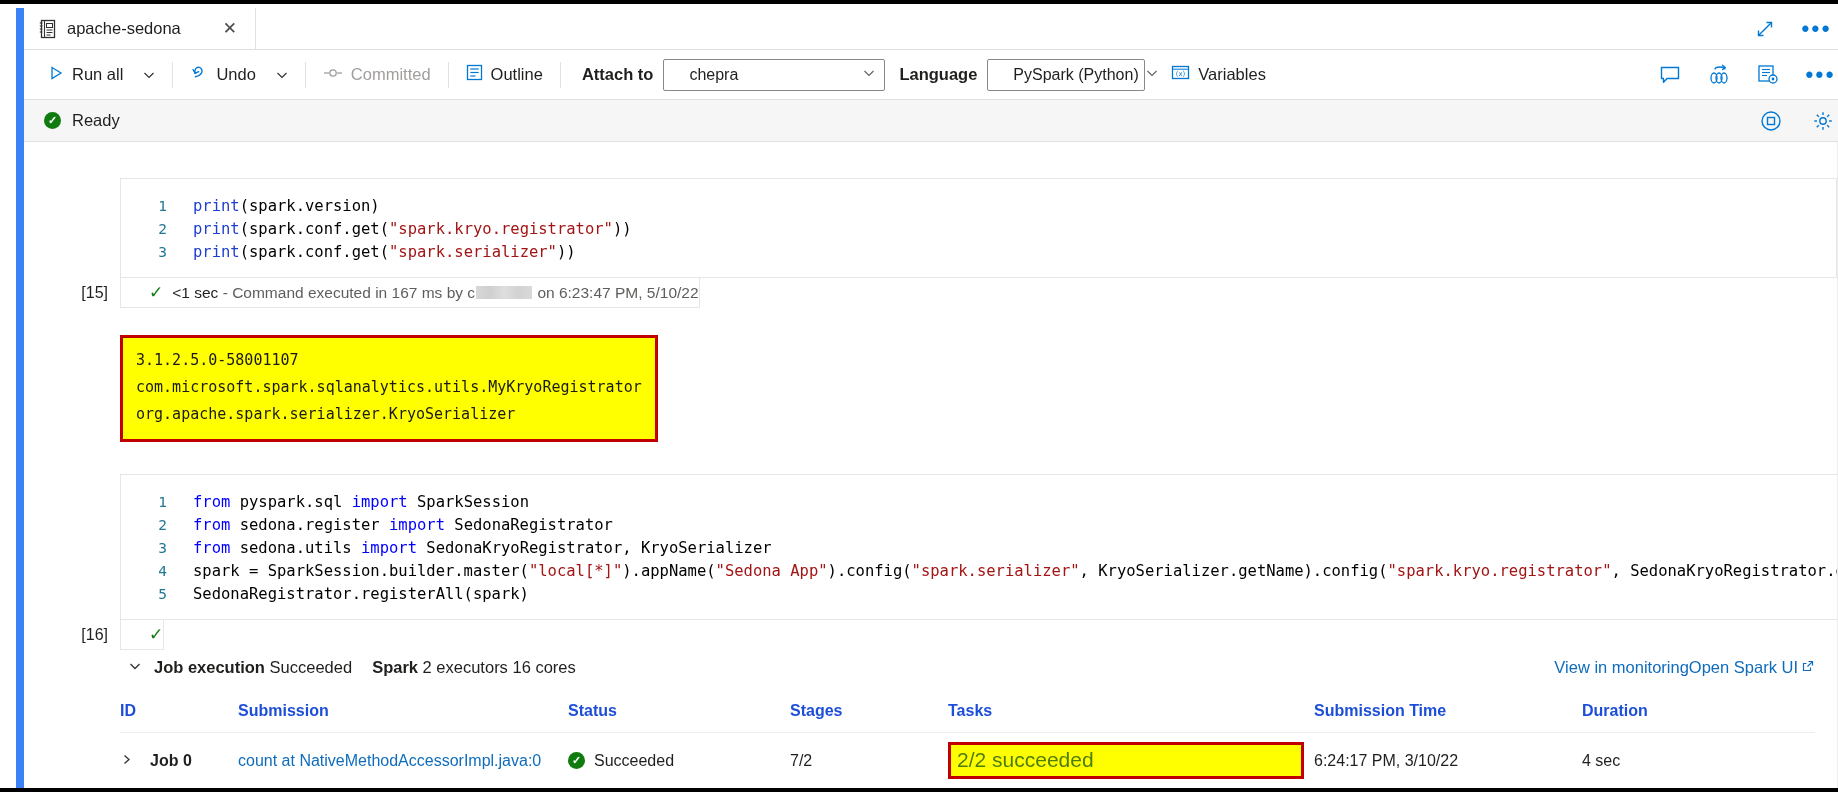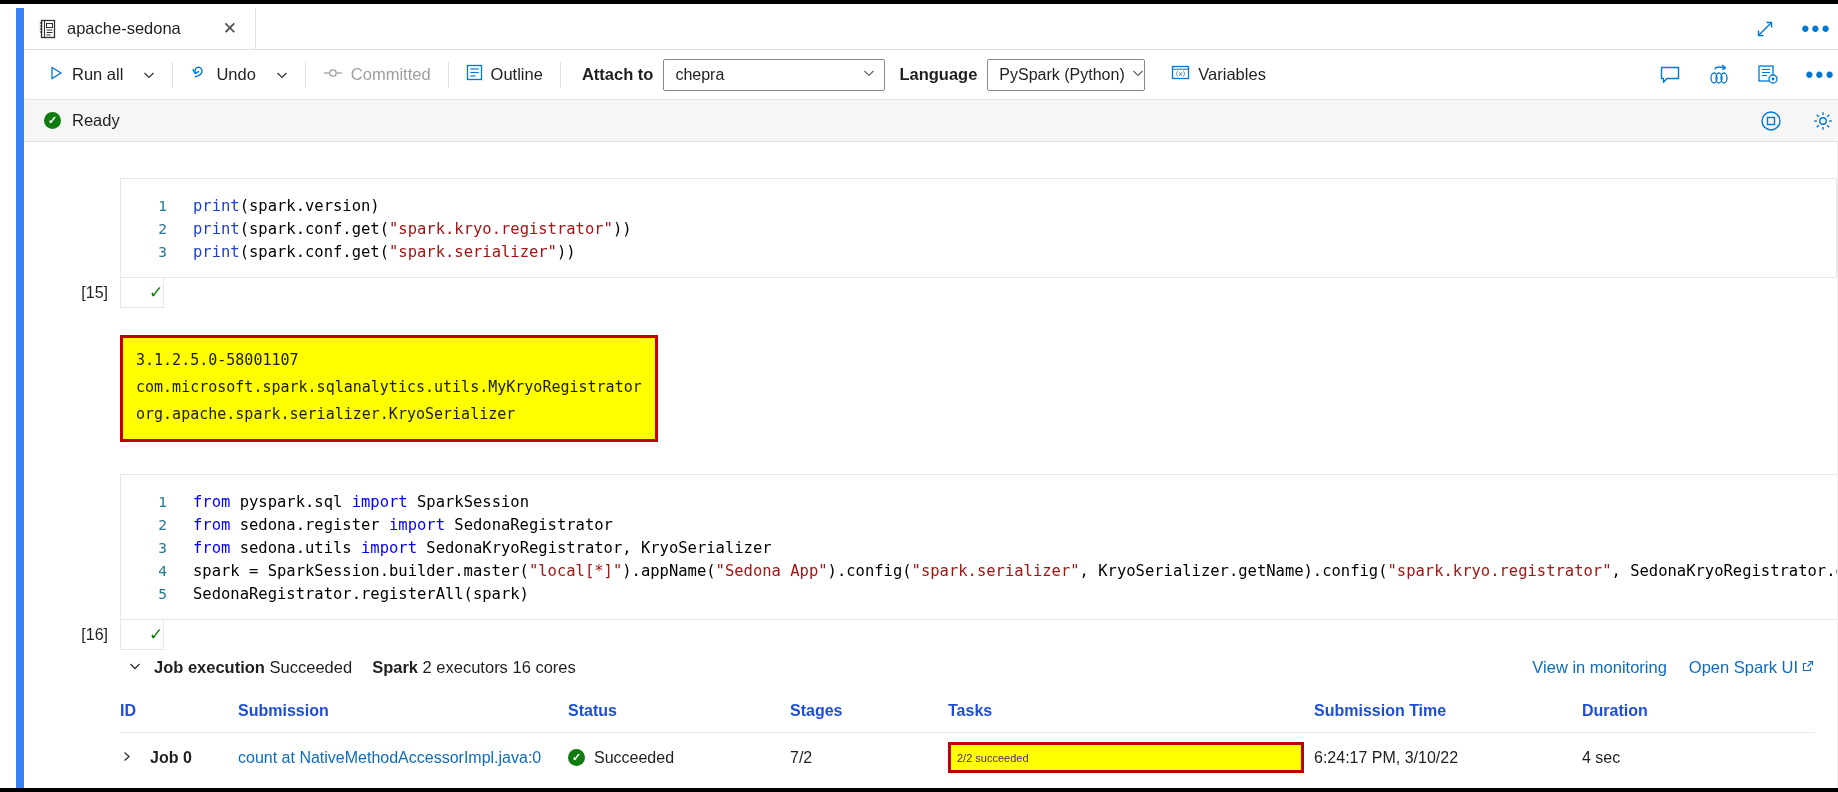--- a/index.html
+++ b/index.html
@@ -113,7 +113,7 @@
     border: 1px solid #8a8886;
     border-radius: 2px;
     display: flex; align-items: center;
-    padding: 0 8px 0 11px;
+    padding: 0 8px 0 25px;
     min-width: 0;
     background: #fff;
     cursor: pointer;

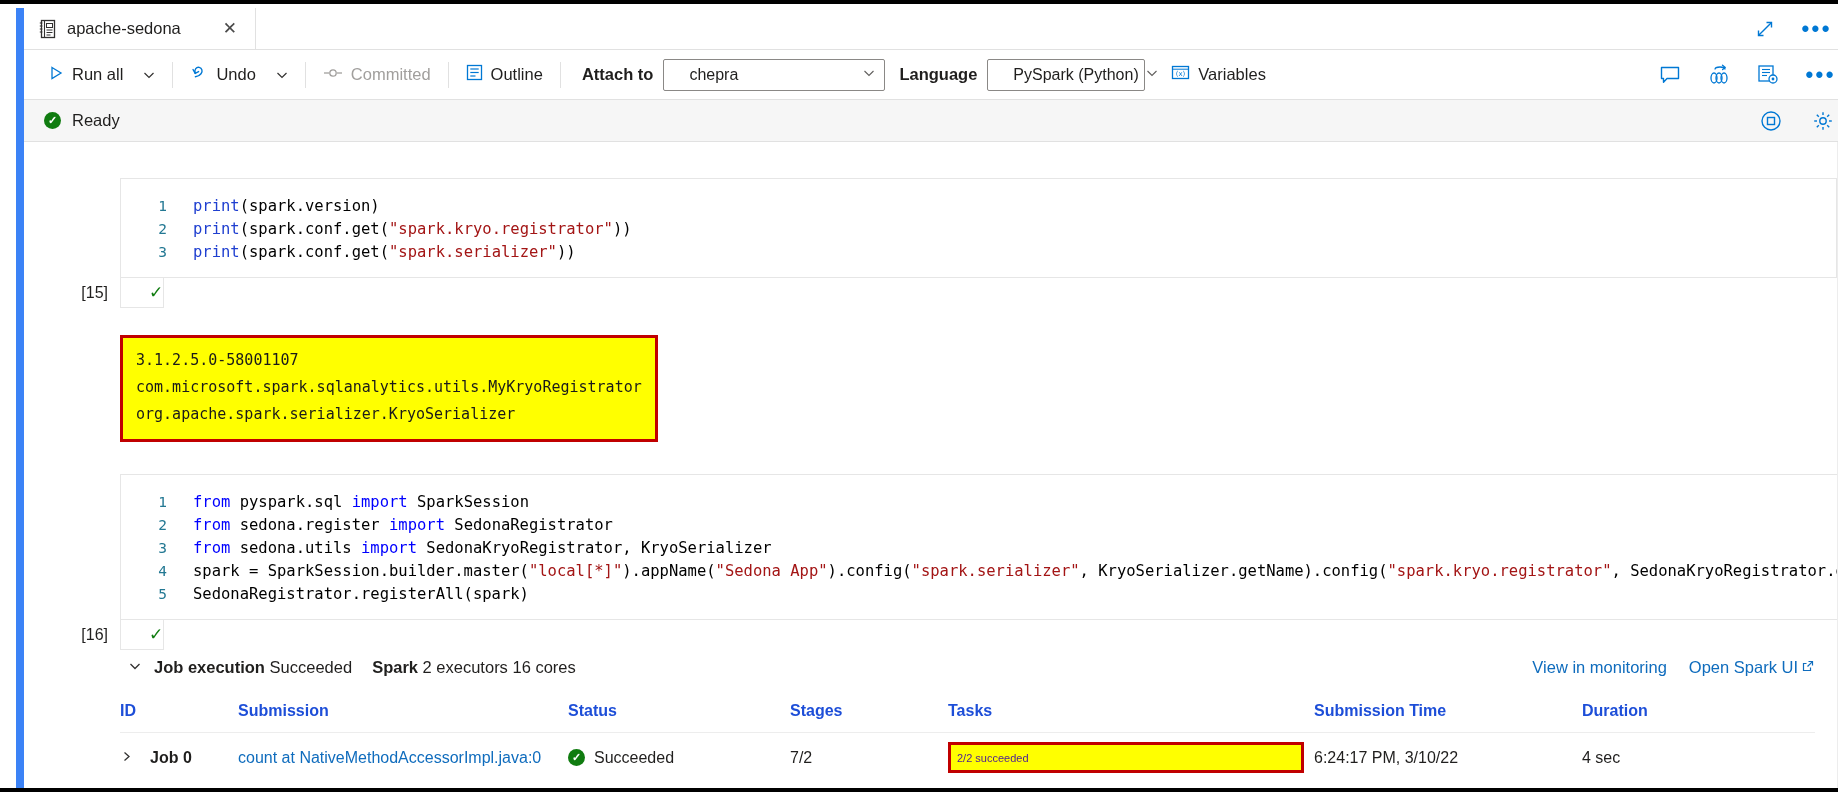--- a/index.html
+++ b/index.html
@@ -533,6 +533,9 @@
           <div class="gutter" style="padding-top:6px;">[15]</div>
           <div class="exec-row">
             <span class="check-ico">✓</span>
+            <span class="exec-txt">
+              <b>&lt;1 sec</b><span> - Command executed in 167 ms by </span><span>c</span><span class="redact"></span><span> on 6:23:47 PM, 5/10/22</span>
+            </span>
           </div>
         </div>
       </div>

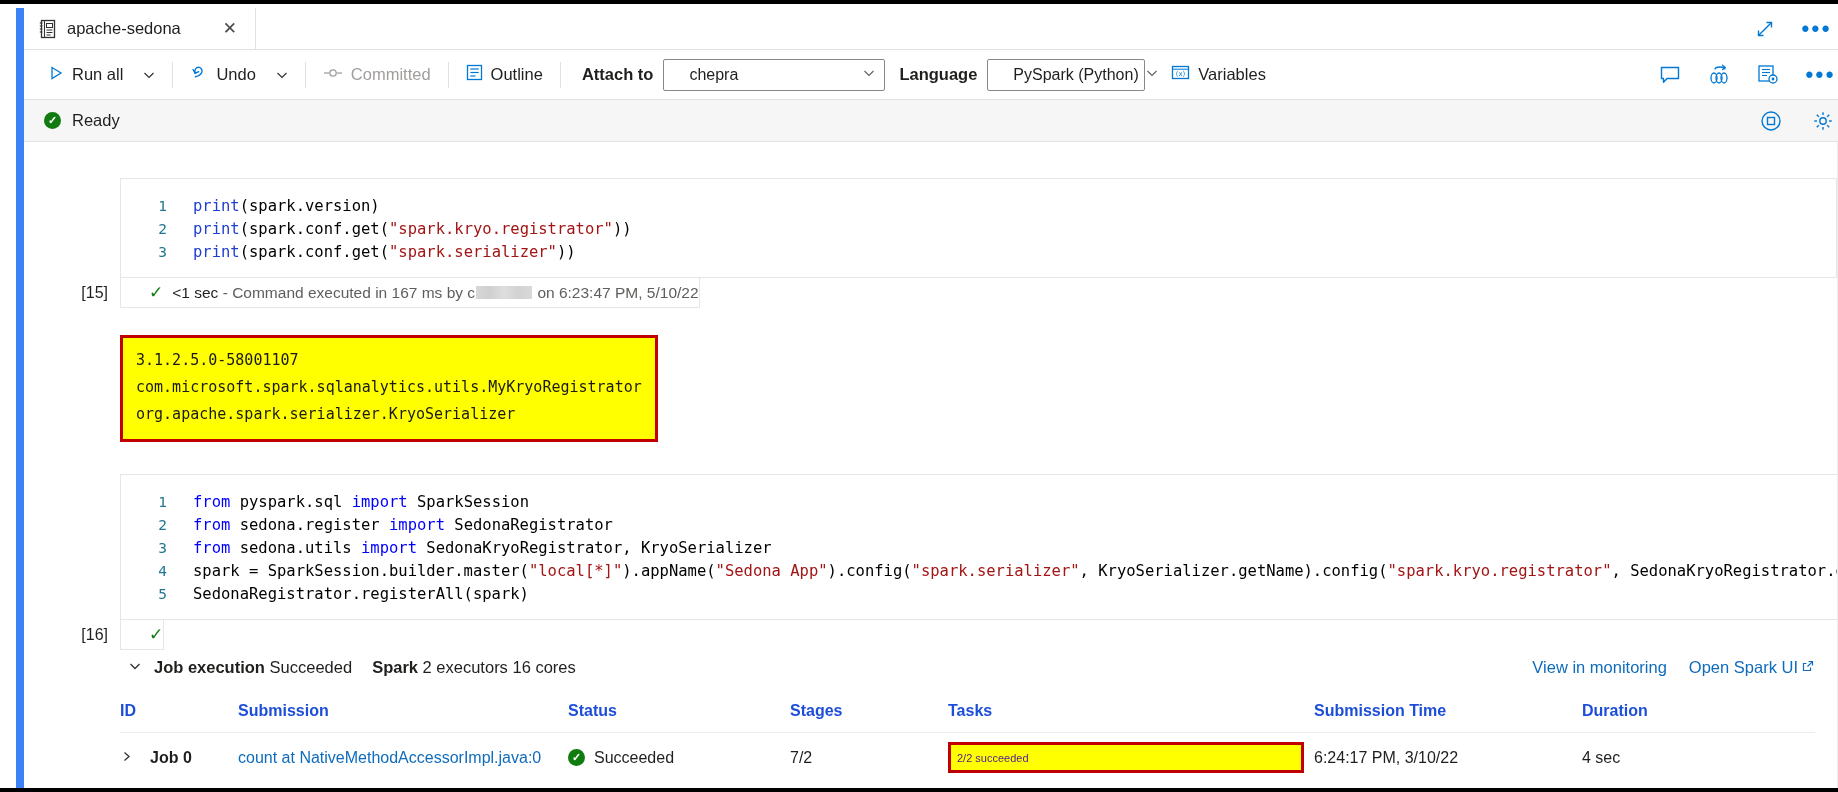--- a/index.html
+++ b/index.html
@@ -266,7 +266,7 @@
   .job-h-text b { font-weight: bold; }
   .job-h-text .sp { margin-left: 20px; }
   .job-links {
-    margin-left: auto; display: flex; align-items: center; gap: 22px;
+    margin-left: auto; display: flex; align-items: center; 
   }
   .link {
     color: #0f6cbd; font-size: 16.5px; cursor: pointer;

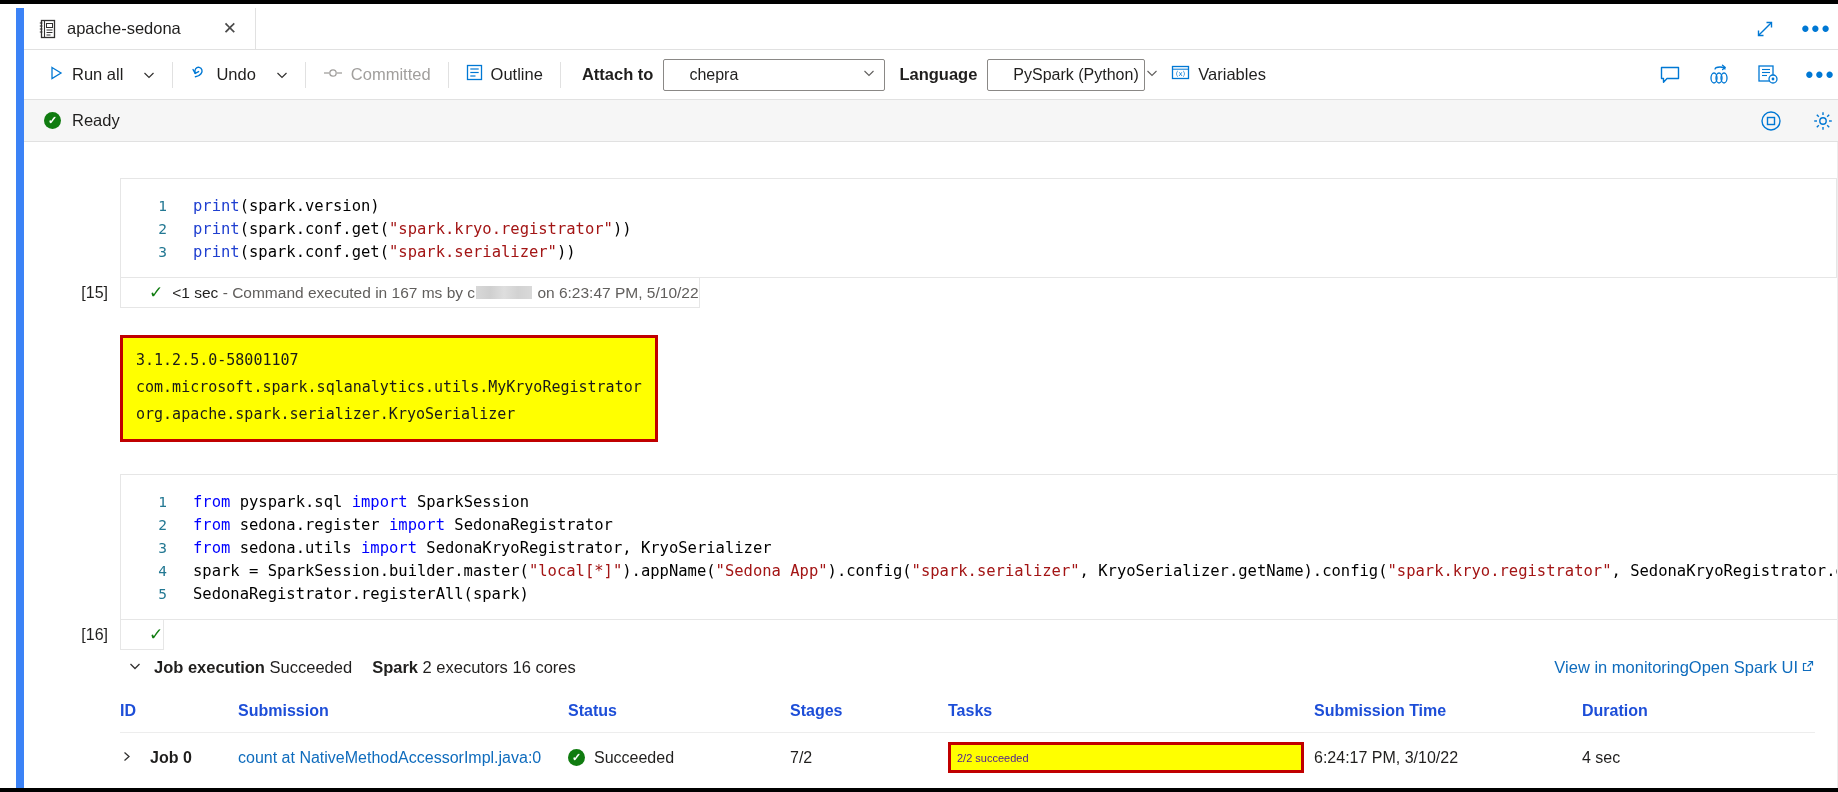--- a/index.html
+++ b/index.html
@@ -318,7 +318,7 @@
     width: 100%;
     margin-bottom: 5px;
   }
-  .tasks-label { font-size: 11px; color: #4c1d95; }
+  .tasks-label { font-size: 21px; color: #4d7c0f; }
 
   .true-out {
     margin: 7px 0 0 96px;

